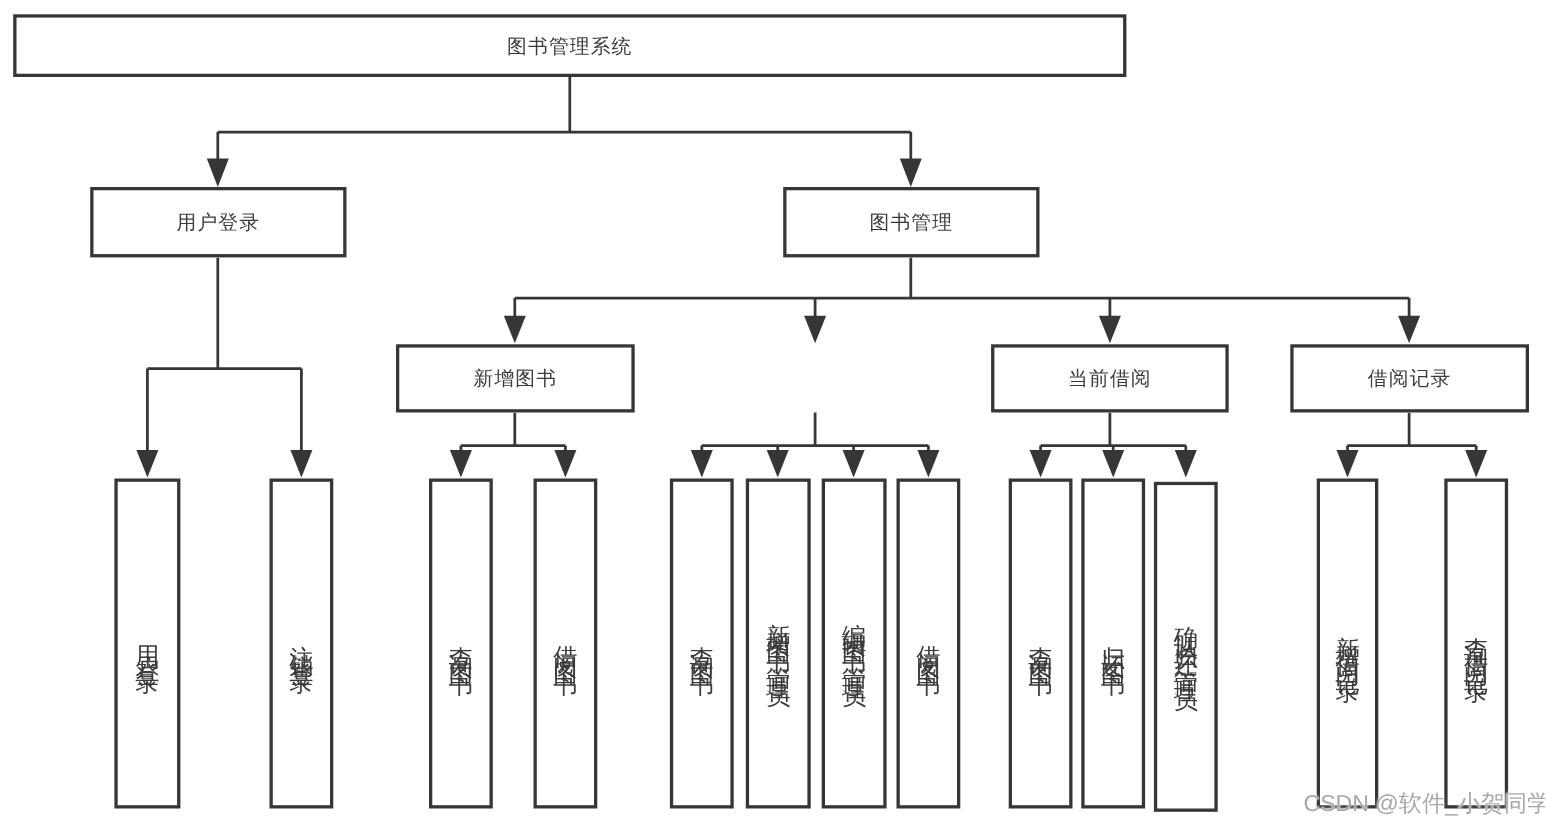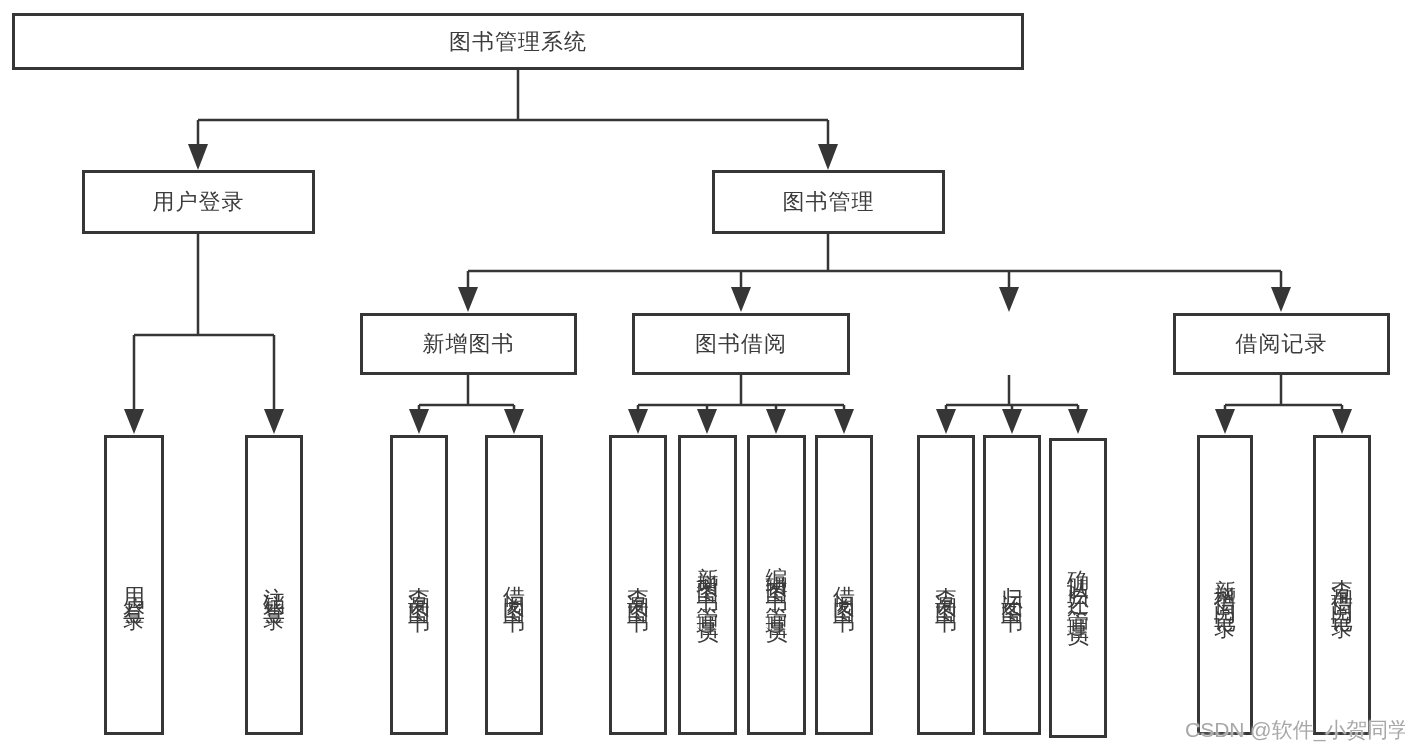--- a/index.html
+++ b/index.html
@@ -28,7 +28,7 @@
     justify-content: center;
     text-align: center;
   }
-  .node.h-label { font-size: 22px; letter-spacing: 1px; }
+  .node.h-label { font-size: 18px; letter-spacing: 1px; }
   .node.leaf {
     width: 58px;
     height: 300px;

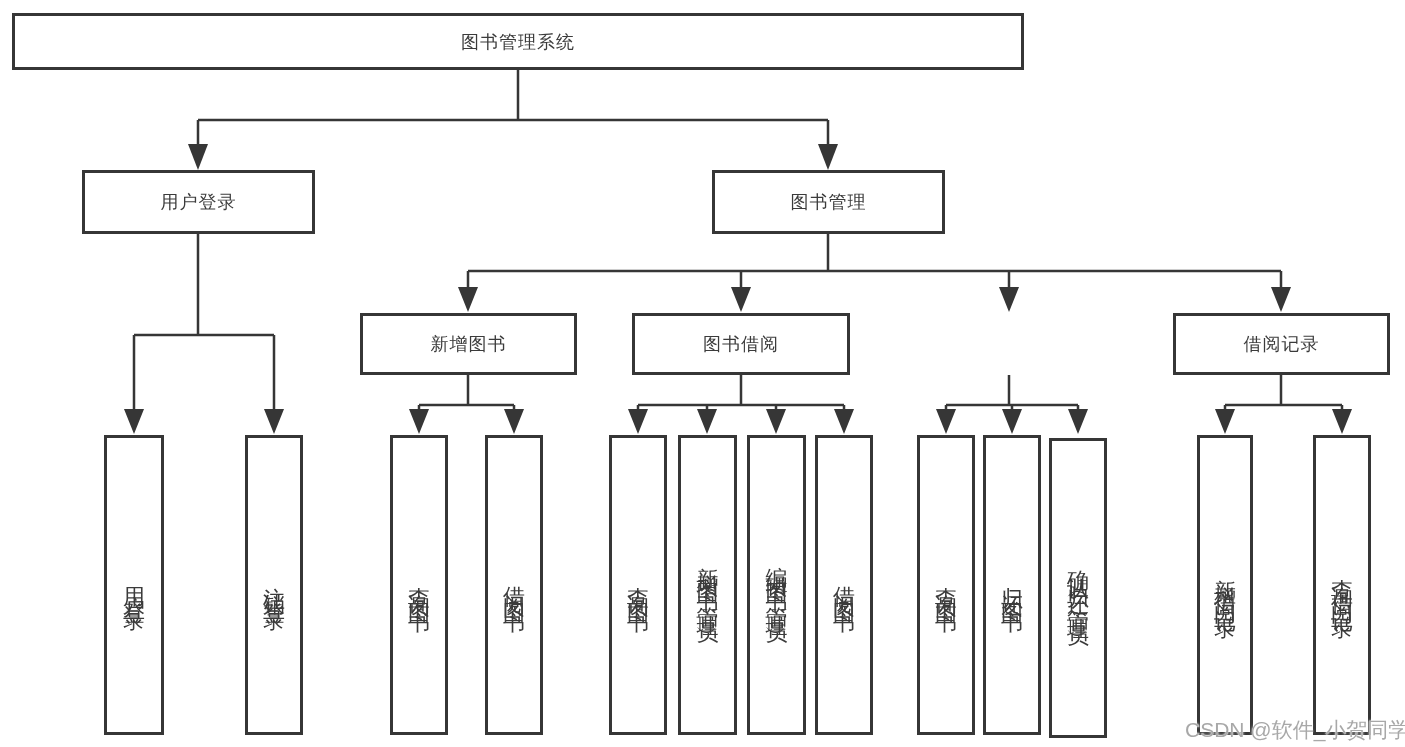--- a/index.html
+++ b/index.html
@@ -115,9 +115,6 @@
   <div class="node h-label" style="left:360px; top:313px; width:217px; height:62px;">
     <span>新增图书</span>
   </div>
-  <div class="node h-label" style="left:632px; top:313px; width:218px; height:62px;">
-    <span>图书借阅</span>
-  </div>
   <div class="node h-label" style="left:1173px; top:313px; width:217px; height:62px;">
     <span>借阅记录</span>
   </div>

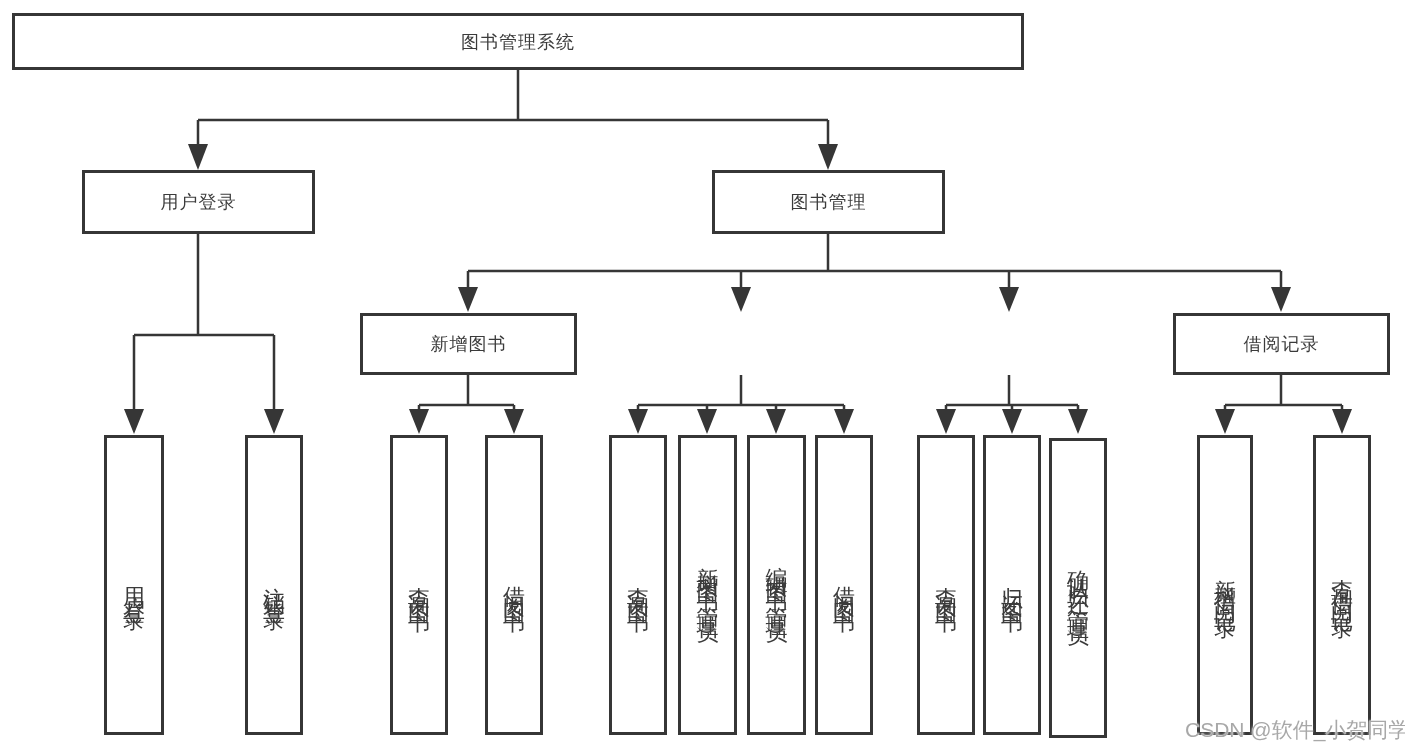--- a/index.html
+++ b/index.html
@@ -115,6 +115,9 @@
   <div class="node h-label" style="left:360px; top:313px; width:217px; height:62px;">
     <span>新增图书</span>
   </div>
+  <div class="node h-label" style="left:901px; top:313px; width:216px; height:62px;">
+    <span>当前借阅</span>
+  </div>
   <div class="node h-label" style="left:1173px; top:313px; width:217px; height:62px;">
     <span>借阅记录</span>
   </div>

